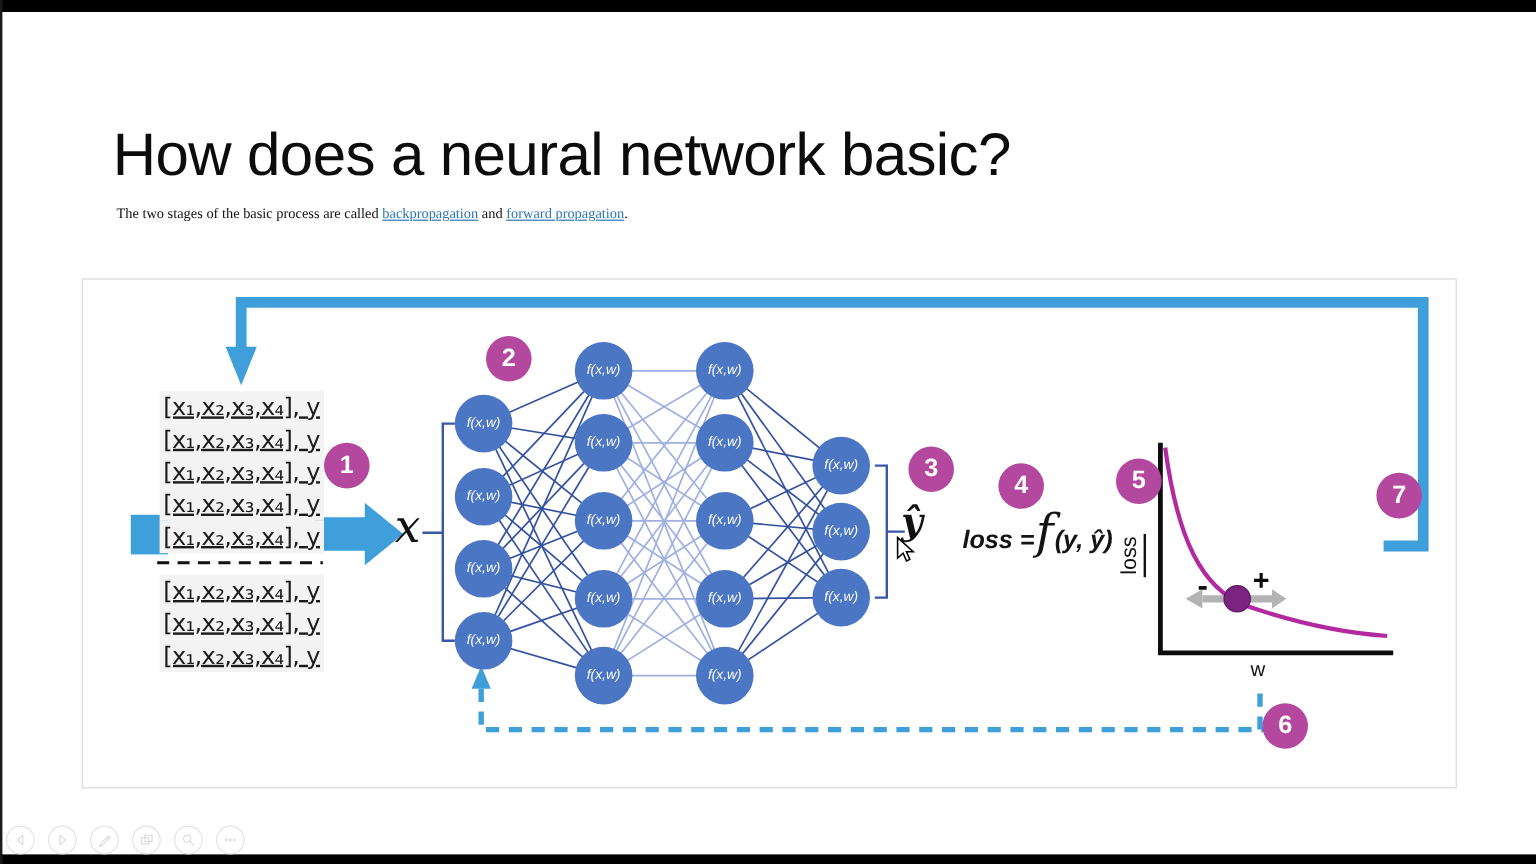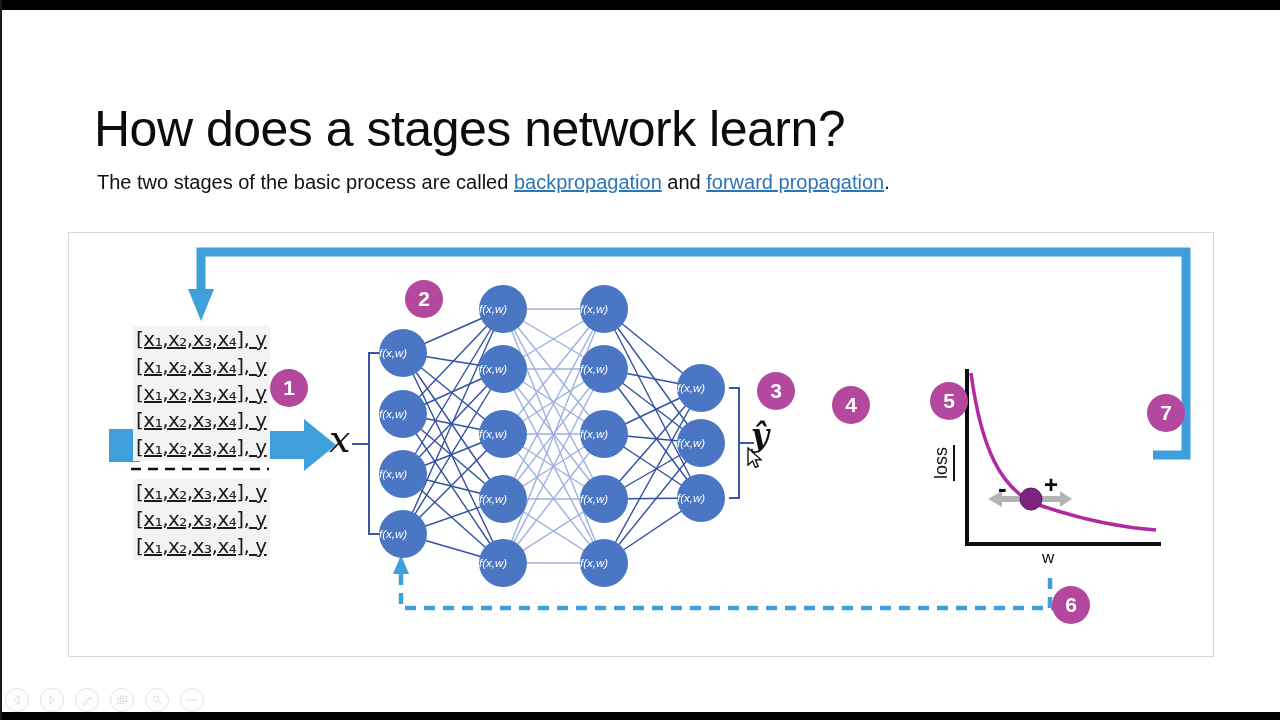--- a/index.html
+++ b/index.html
@@ -75,7 +75,7 @@
 <div class="letterbox lb-bottom"></div>
 <div class="left-edge"></div>
 
-<h1 class="page-title">How does a stages network learn?</h1>
+<h1 class="page-title">How does a neural network basic?</h1>
 
 <div class="subtitle"><span>The two stages of the basic process are called </span><a>backpropagation</a><span> and </span><a>forward propagation</a><span>.</span></div>
 

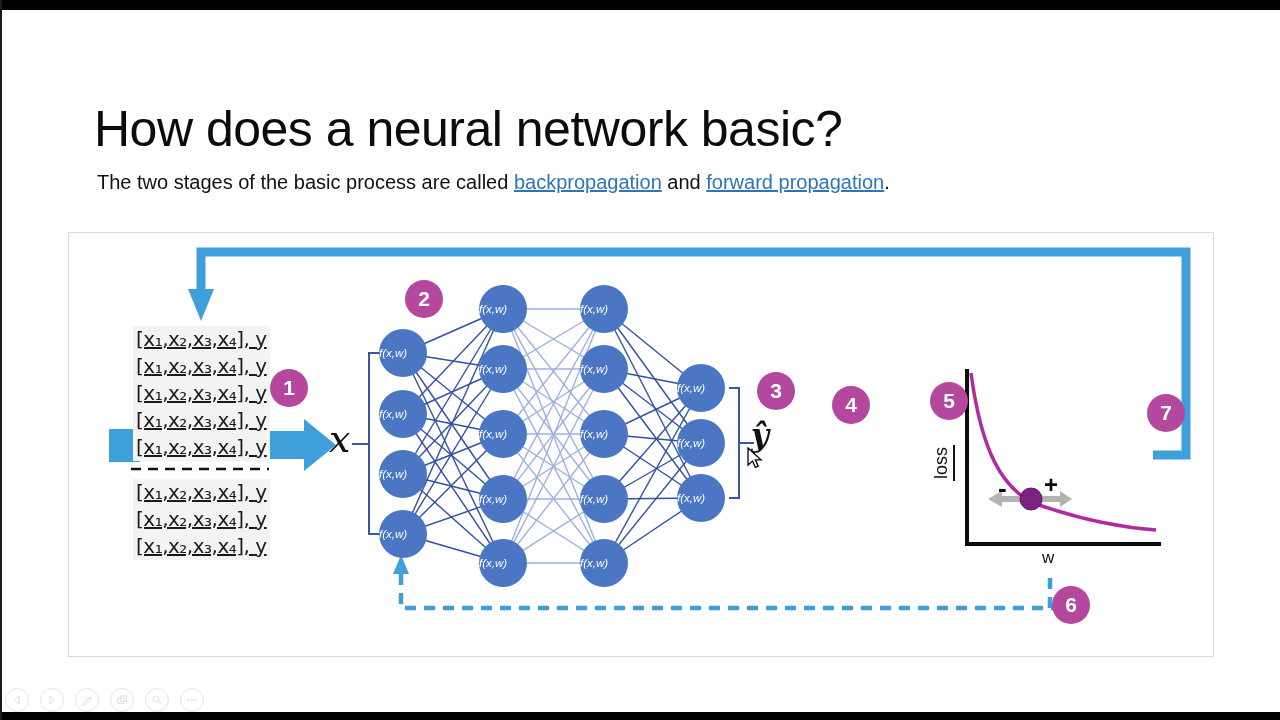--- a/index.html
+++ b/index.html
@@ -17,7 +17,7 @@
     color:#0c0c0c;letter-spacing:-0.5px;white-space:nowrap;
   }
   .subtitle{
-    position:absolute;left:97px;top:171px;font-size:20px;color:#111;white-space:nowrap;
+    position:absolute;left:97px;top:171px;font-size:12px;color:#111;white-space:nowrap;font-family:Liberation Serif, serif;
   }
   .subtitle a{color:var(--hyperlink,#2e75b6);text-decoration:underline;cursor:pointer;}
 

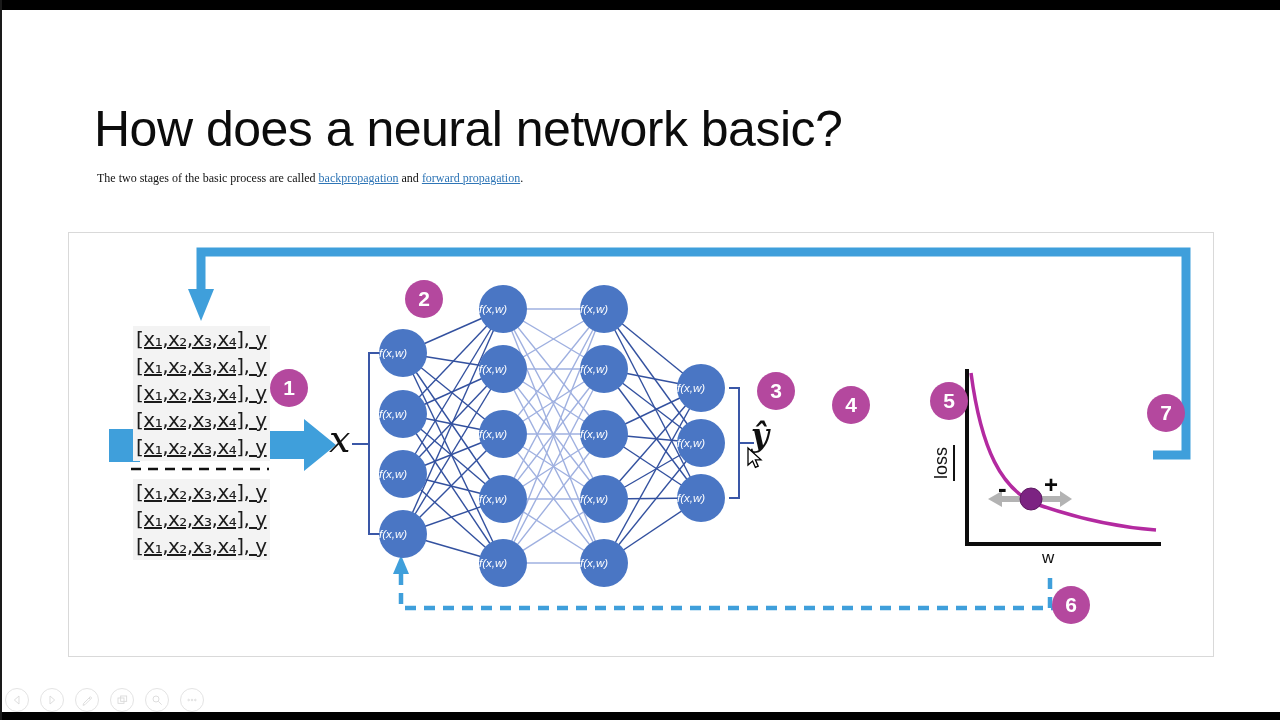--- a/index.html
+++ b/index.html
@@ -34,7 +34,7 @@
   }
   .node{
     position:absolute;width:48px;height:48px;border-radius:50%;
-    background:var(--node-fill,#4a76c4);display:flex;align-items:center;
+    background:var(--node-fill,#4a76c4);display:flex;align-items:center;justify-content:center;
   }
   .node span{color:#fff;font-size:11.5px;font-style:italic;letter-spacing:0;}
   .step{

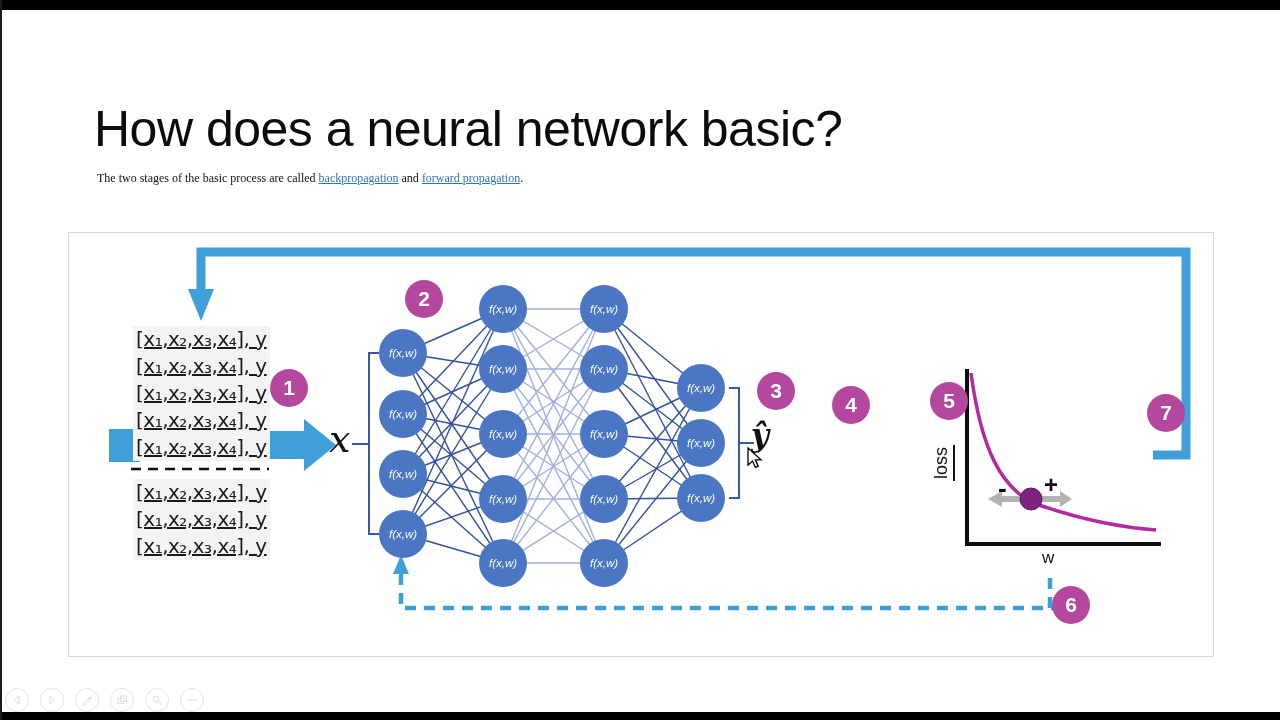--- a/index.html
+++ b/index.html
@@ -235,6 +235,11 @@
   <div class="math in-x">x</div>
   <div class="math out-y">ŷ</div>
 
+  <div class="loss-formula">
+    <span class="lf-pre">loss = </span>
+    <span class="lf-f">f</span>
+    <span class="lf-args">(y, ŷ)</span>
+  </div>
 
   <div class="ylabel">loss</div>
   <div class="xlabel">w</div>

